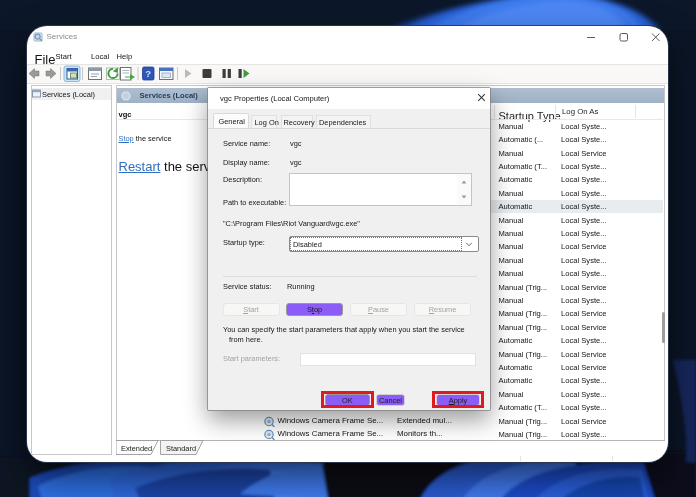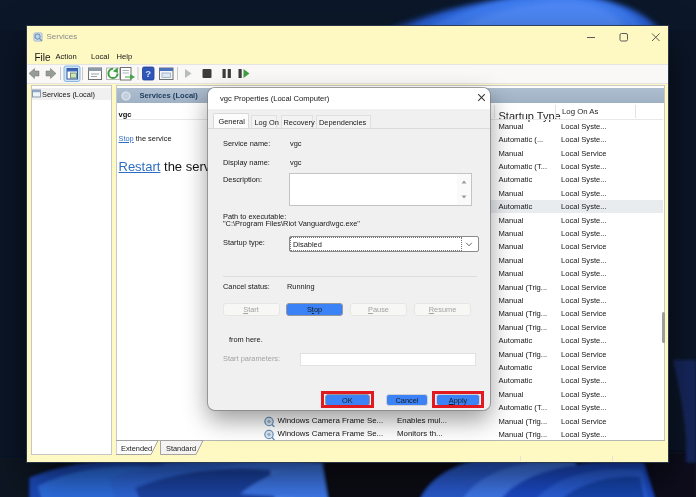--- a/index.html
+++ b/index.html
@@ -4,7 +4,7 @@
 html,body{width:696px;height:497px;overflow:hidden}
 body{font-family:"Liberation Sans",sans-serif;position:relative;background:#0a1322;color:#1a1a1a}
 .a{position:absolute}
-#win{position:absolute;left:27px;top:26px;width:641px;height:436px;background:#fef9c3;border-radius:0;box-shadow:0 0 0 1px rgba(45,58,76,.9),0 16px 34px rgba(0,0,0,.55);overflow:hidden}
+#win{position:absolute;left:27px;top:26px;width:641px;height:436px;background:#ffffff;border-radius:20px;box-shadow:0 0 0 1px rgba(45,58,76,.9),0 16px 34px rgba(0,0,0,.55);overflow:hidden}
 #win .t{position:absolute;white-space:nowrap;color:#141414}
 .pane{position:absolute;background:#fff;border:1px solid #c7c7c7}
 #dlg{position:absolute;left:208px;top:88px;width:282px;height:322px;background:#f0f0f0;border-radius:7px;box-shadow:0 0 0 1px rgba(130,130,130,.75),0 10px 24px rgba(0,0,0,.4);overflow:hidden}

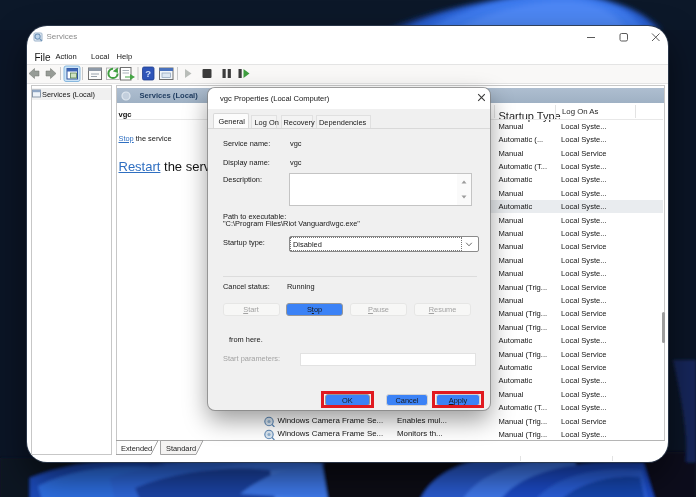--- a/index.html
+++ b/index.html
@@ -67,7 +67,7 @@
   <path d="M70,1.5 L77.5,9 M77.5,1.5 L70,9" stroke="#5a5a5a" stroke-width="1"></path>
  </svg>
 
- <div class="t" style="left:7.5px;top:26px;font-size:10px">File</div>
+ <div class="t" style="left:7.5px;top:26px;font-size:13px">File</div>
  <div class="t" style="left:28.5px;top:26px;font-size:7.6px">Action</div>
  <div class="t" style="left:64px;top:26px;font-size:7.6px">Local</div>
  <div class="t" style="left:89.5px;top:26px;font-size:7.6px">Help</div>

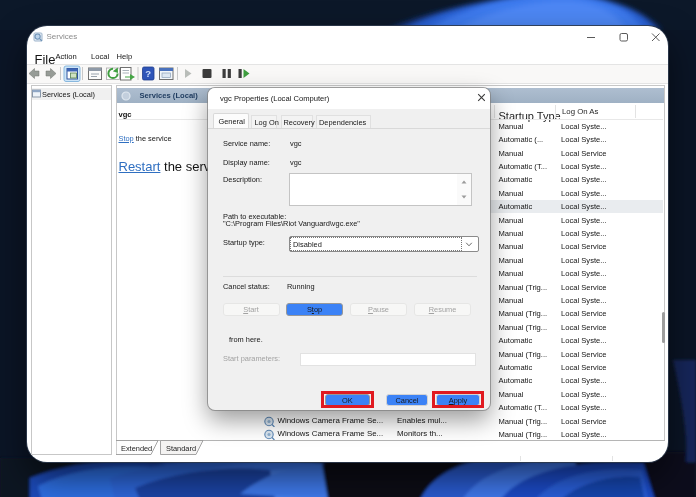--- a/index.html
+++ b/index.html
@@ -68,7 +68,7 @@
  </svg>
 
  <div class="t" style="left:7.5px;top:26px;font-size:13px">File</div>
- <div class="t" style="left:28.5px;top:26px;font-size:7.6px">Action</div>
+ <div class="t" style="left:28.5px;top:26px;font-size:7.6px">Start</div>
  <div class="t" style="left:64px;top:26px;font-size:7.6px">Local</div>
  <div class="t" style="left:89.5px;top:26px;font-size:7.6px">Help</div>
 

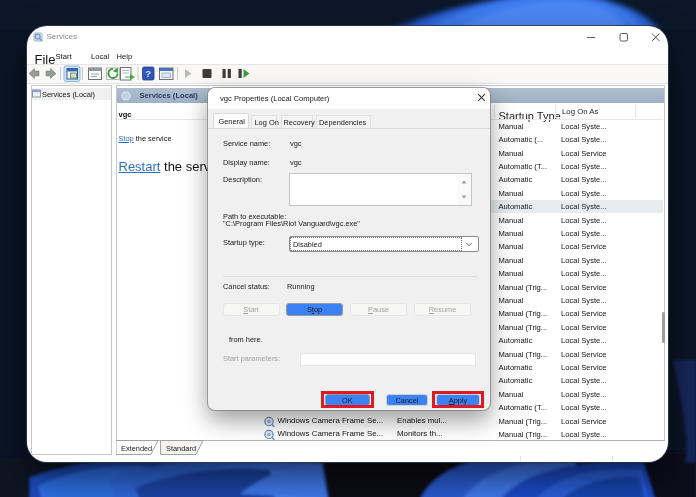--- a/index.html
+++ b/index.html
@@ -7,7 +7,7 @@
 #win{position:absolute;left:27px;top:26px;width:641px;height:436px;background:#ffffff;border-radius:20px;box-shadow:0 0 0 1px rgba(45,58,76,.9),0 16px 34px rgba(0,0,0,.55);overflow:hidden}
 #win .t{position:absolute;white-space:nowrap;color:#141414}
 .pane{position:absolute;background:#fff;border:1px solid #c7c7c7}
-#dlg{position:absolute;left:208px;top:88px;width:282px;height:322px;background:#f0f0f0;border-radius:7px;box-shadow:0 0 0 1px rgba(130,130,130,.75),0 10px 24px rgba(0,0,0,.4);overflow:hidden}
+#dlg{position:absolute;left:208px;top:88px;width:282px;height:322px;background:#f0f0f0;border-radius:1px;box-shadow:0 0 0 1px rgba(130,130,130,.75),0 10px 24px rgba(0,0,0,.4);overflow:hidden}
 #dlg .t{position:absolute;white-space:nowrap;font-size:7.4px;color:#161616}
 .btn{position:absolute;background:#3b82f6;border:1px solid #d2d2d2;border-radius:3px;font-size:7.4px;display:flex;align-items:center;justify-content:center}
 .btn.dis{background:#f7f7f6;border-color:#e6e6e5;color:#a2a2a2}

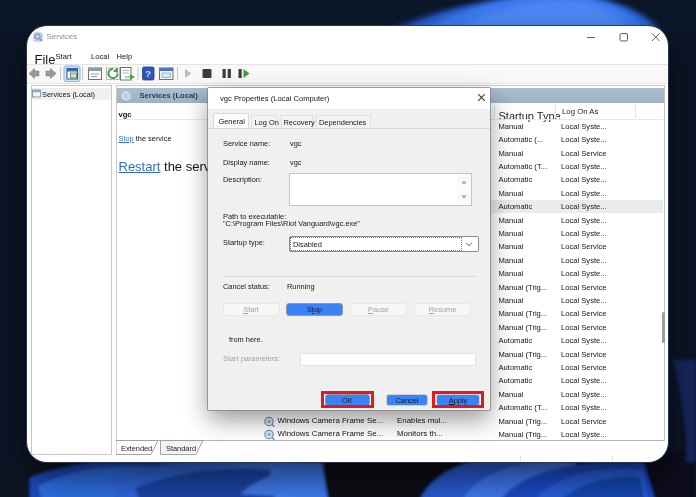--- a/index.html
+++ b/index.html
@@ -252,7 +252,7 @@
   <path d="M4.5,9.5 L7,6.5 L9.5,9.5 Z" fill="#9b9b9b"></path>
   <path d="M4.5,21.5 L7,24.5 L9.5,21.5 Z" fill="#9b9b9b"></path>
  </svg>
- <div class="t" style="left:15px;top:124px">Path to executable:</div>
+ <div class="t" style="left:15px;top:110px">Path to executable:</div>
  <div class="t" style="left:15px;top:130.5px">"C:\Program Files\Riot Vanguard\vgc.exe"</div>
  <div class="t" style="left:15px;top:150px">Startup type:</div>
  <div class="a" style="left:80.5px;top:148px;width:190px;height:16px;background:#fff;border:1px solid #8a8a8a;border-radius:2px"></div>

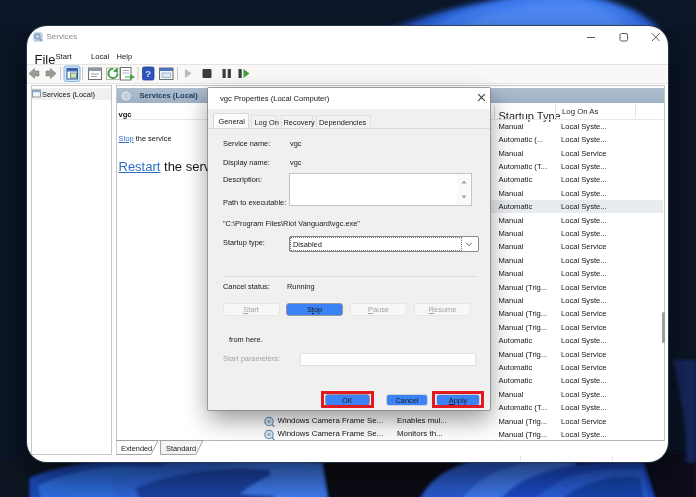--- a/index.html
+++ b/index.html
@@ -262,7 +262,7 @@
   <path d="M1.2,1.8 L4,4.8 L6.8,1.8" fill="none" stroke="#6a6a6a" stroke-width="1"></path>
  </svg>
  <div class="a" style="left:15px;top:187.5px;width:254px;height:1px;background:#dcdcdc"></div>
- <div class="t" style="left:15px;top:193.5px">Cancel status:</div>
+ <div class="t" style="left:15px;top:193.5px">Service status:</div>
  <div class="t" style="left:79px;top:193.5px">Running</div>
  <div class="btn dis" style="left:14.5px;top:214.5px;width:57px;height:13.5px"><span style="text-decoration:underline">S</span>tart</div>
  <div class="btn" style="left:78px;top:214.5px;width:57px;height:13.5px;border-color:#989898">S<span style="text-decoration:underline">t</span>op</div>

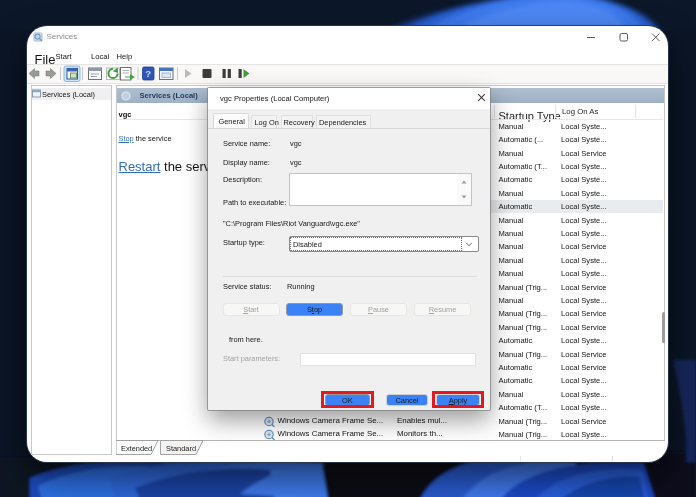--- a/index.html
+++ b/index.html
@@ -9,7 +9,7 @@
 .pane{position:absolute;background:#fff;border:1px solid #c7c7c7}
 #dlg{position:absolute;left:208px;top:88px;width:282px;height:322px;background:#f0f0f0;border-radius:1px;box-shadow:0 0 0 1px rgba(130,130,130,.75),0 10px 24px rgba(0,0,0,.4);overflow:hidden}
 #dlg .t{position:absolute;white-space:nowrap;font-size:7.4px;color:#161616}
-.btn{position:absolute;background:#3b82f6;border:1px solid #d2d2d2;border-radius:3px;font-size:7.4px;display:flex;align-items:center;justify-content:center}
+.btn{position:absolute;background:#8b5cf6;border:1px solid #d2d2d2;border-radius:3px;font-size:7.4px;display:flex;align-items:center;justify-content:center}
 .btn.dis{background:#f7f7f6;border-color:#e6e6e5;color:#a2a2a2}
 .redbox{position:absolute;border:3px solid #e01a20}
 </style></head>

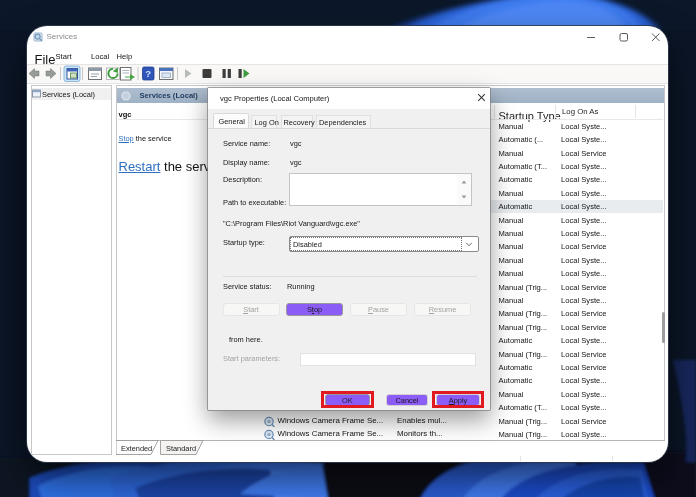--- a/index.html
+++ b/index.html
@@ -268,6 +268,7 @@
  <div class="btn" style="left:78px;top:214.5px;width:57px;height:13.5px;border-color:#989898">S<span style="text-decoration:underline">t</span>op</div>
  <div class="btn dis" style="left:142px;top:214.5px;width:57px;height:13.5px"><span style="text-decoration:underline">P</span>ause</div>
  <div class="btn dis" style="left:206px;top:214.5px;width:57px;height:13.5px"><span style="text-decoration:underline">R</span>esume</div>
+ <div class="t" style="left:15px;top:237px">You can specify the start parameters that apply when you start the service</div>
  <div class="t" style="left:21px;top:247.3px">from here.</div>
  <div class="t" style="left:15px;top:265.5px;color:#a2a2a2">Start parameters:</div>
  <div class="a" style="left:92px;top:264.5px;width:176px;height:13.5px;background:#fff;border:1px solid #e2e2e2"></div>

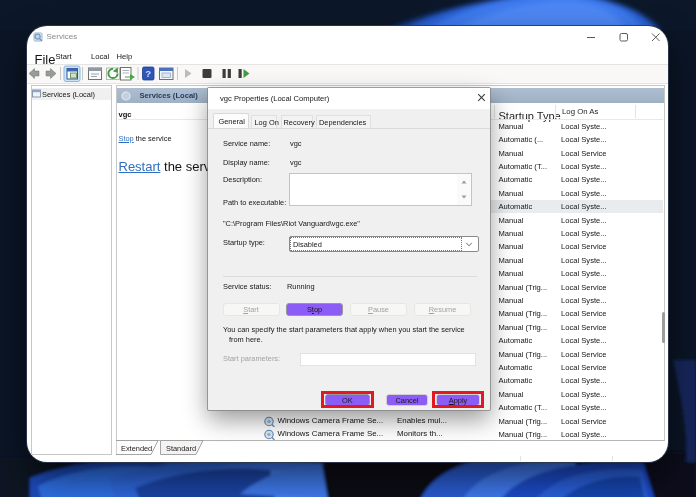--- a/index.html
+++ b/index.html
@@ -273,7 +273,7 @@
  <div class="t" style="left:15px;top:265.5px;color:#a2a2a2">Start parameters:</div>
  <div class="a" style="left:92px;top:264.5px;width:176px;height:13.5px;background:#fff;border:1px solid #e2e2e2"></div>
  <div class="btn" style="left:117px;top:306.3px;width:44.5px;height:11.5px;border-color:#989898">OK</div>
- <div class="btn" style="left:178px;top:306.3px;width:42px;height:11.5px">Cancel</div>
+ <div class="btn" style="left:168px;top:306.3px;width:29px;height:11.5px">Cancel</div>
  <div class="btn" style="left:228px;top:306.3px;width:44px;height:11.5px"><span style="text-decoration:underline">A</span>pply</div>
  <div class="redbox" style="left:112.7px;top:302.7px;width:53.3px;height:17.3px"></div>
  <div class="redbox" style="left:224.2px;top:303px;width:51.8px;height:17px"></div>

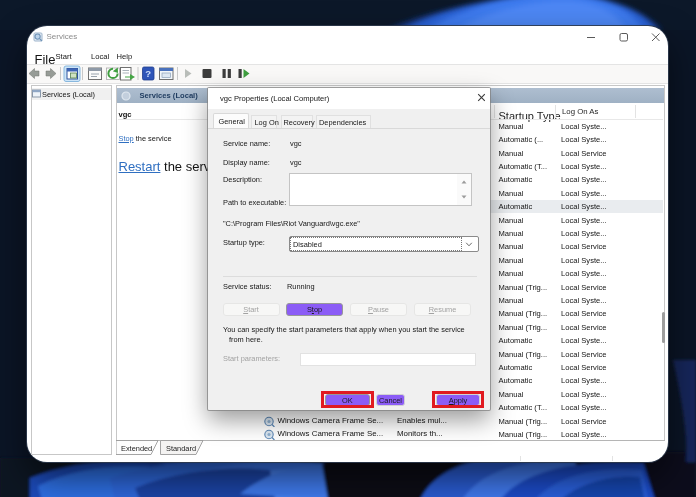--- a/index.html
+++ b/index.html
@@ -206,7 +206,7 @@
   <line x1="8" y1="8.5" x2="10.4" y2="10.9" stroke="#5b87b5" stroke-width="1.3"></line>
  </svg>
  <div class="t" style="left:250.5px;top:389.8px;font-size:7.9px">Windows Camera Frame Se...</div>
- <div class="t" style="left:370px;top:389.8px;font-size:7.9px">Enables mul...</div>
+ <div class="t" style="left:370px;top:389.8px;font-size:7.9px">Extended mul...</div>
  <div class="t" style="left:250.5px;top:403.2px;font-size:7.9px">Windows Camera Frame Se...</div>
  <div class="t" style="left:370px;top:403.2px;font-size:7.9px">Monitors th...</div>
 

